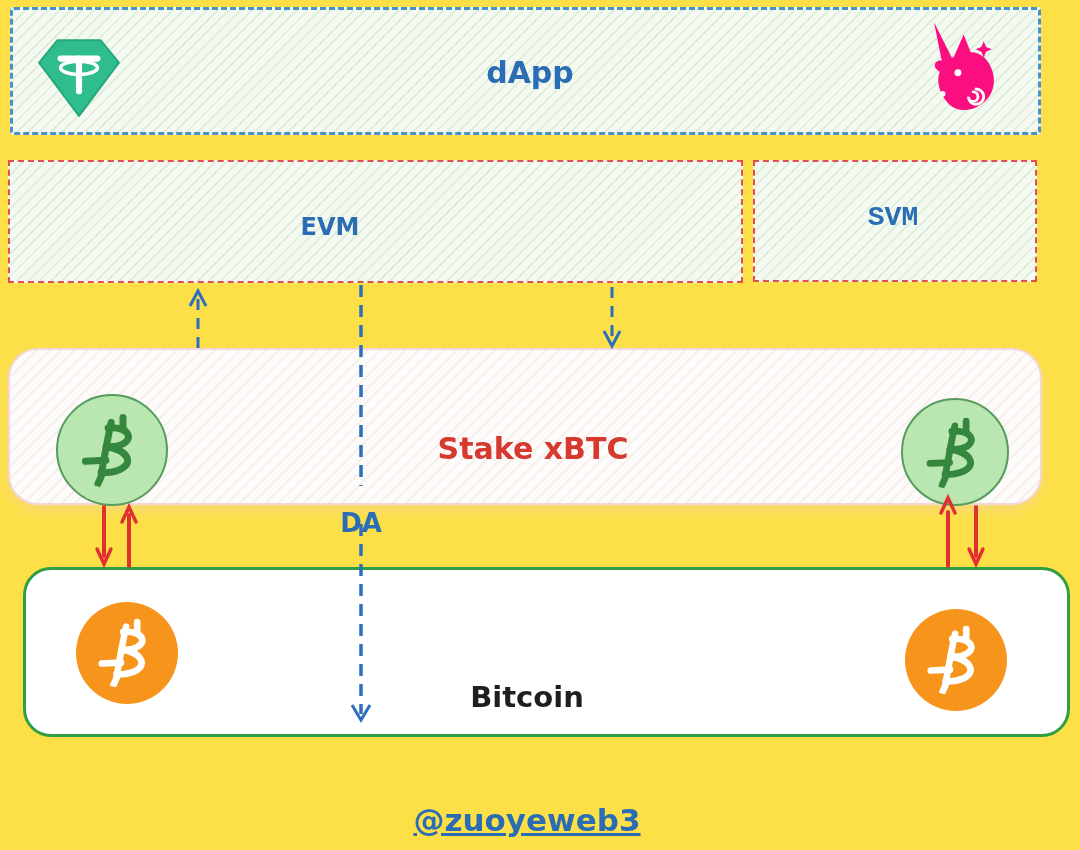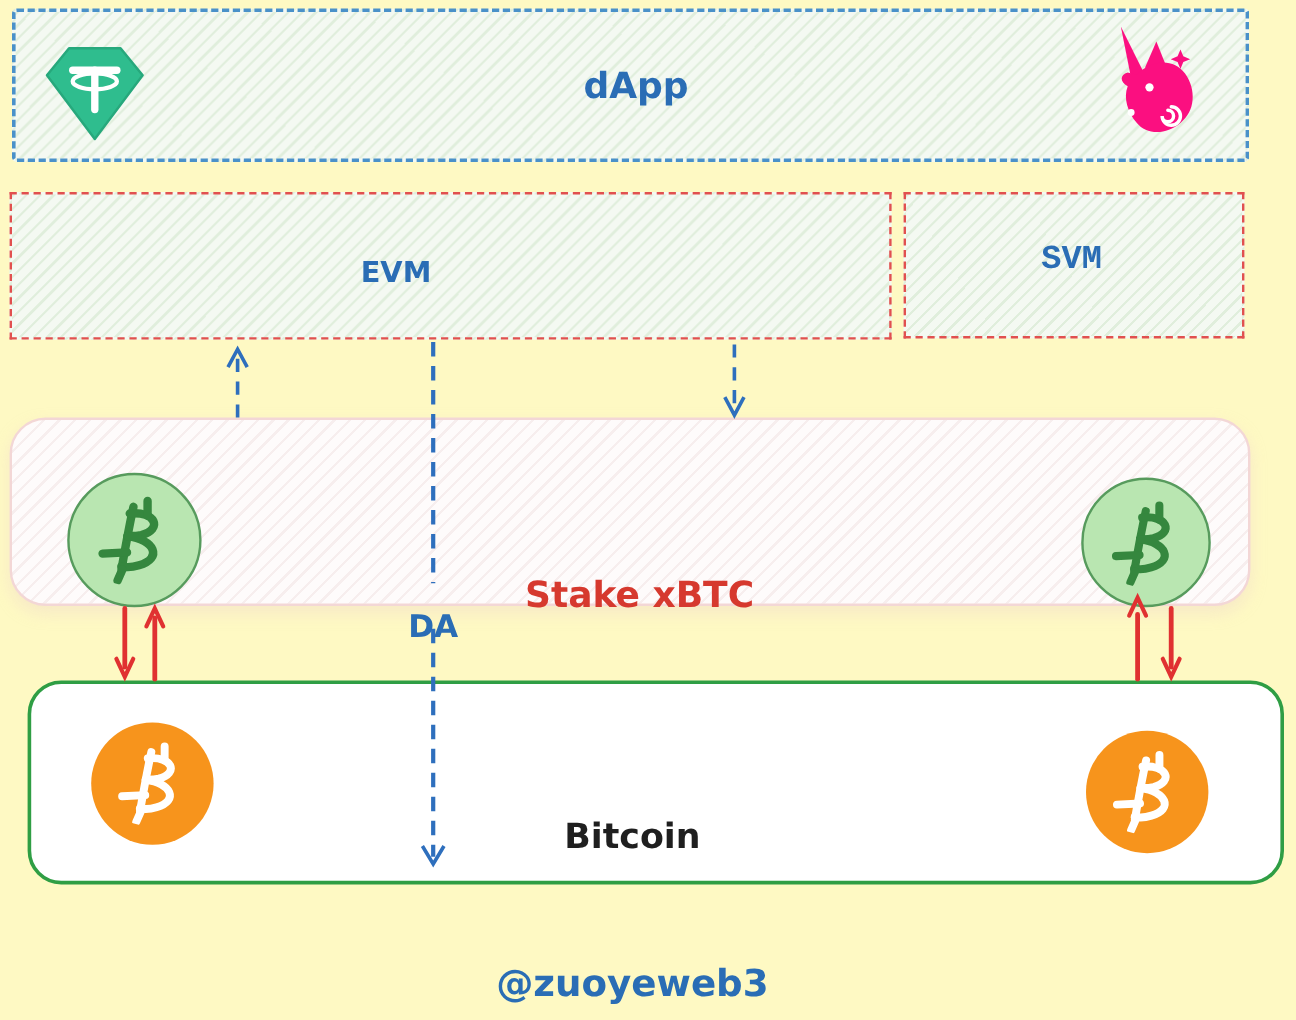--- a/index.html
+++ b/index.html
@@ -4,7 +4,7 @@
 <style>
   html,body{margin:0;padding:0;background:#ffffff;}
   .stage{
-    position:relative;width:1080px;height:850px;background:#fef9c3;
+    position:relative;width:1080px;height:850px;background:#fde047;
     font-family:"DejaVu Sans","Liberation Sans",sans-serif;overflow:hidden;
   }
   .box{position:absolute;box-sizing:border-box;}

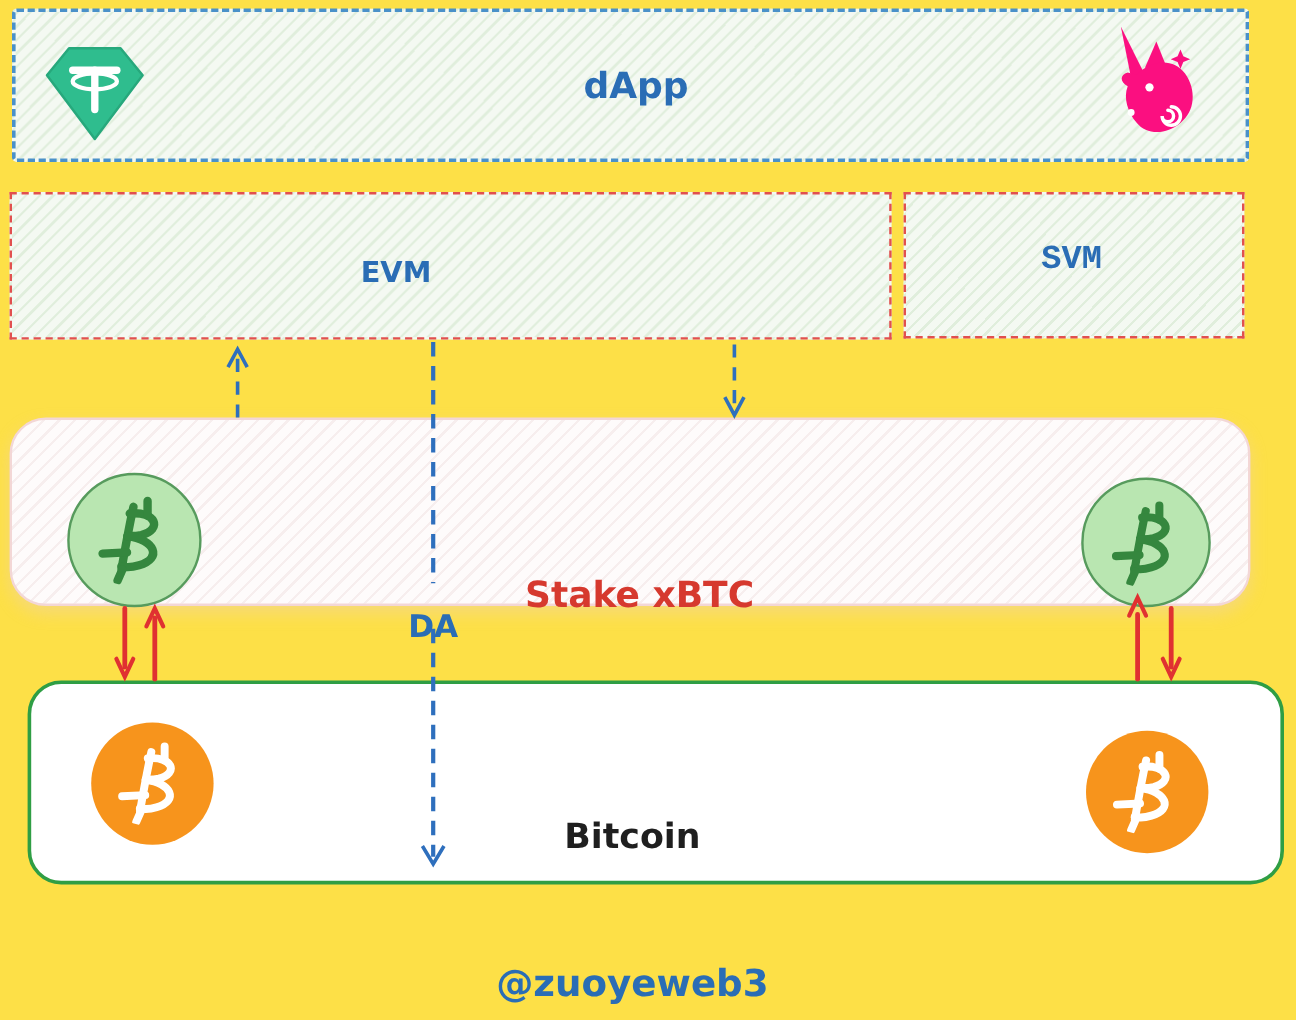--- a/index.html
+++ b/index.html
@@ -25,7 +25,7 @@
     border-radius:28px;background:#ffffff;}
   .label{position:absolute;transform:translate(-50%,-50%);font-weight:bold;white-space:nowrap;z-index:6;}
   .blue{color:#2a6db5;}
-  .red-text{color:#d6392e;margin-top:48px;}
+  .red-text{color:#d6392e;}
   .dark{color:#1f1f1f;}
   .coin{position:absolute;border-radius:50%;display:flex;align-items:center;justify-content:center;z-index:4;}
   .coin-green{background:#b9e6b1;border:2px solid #579b5d;color:#35873e;}

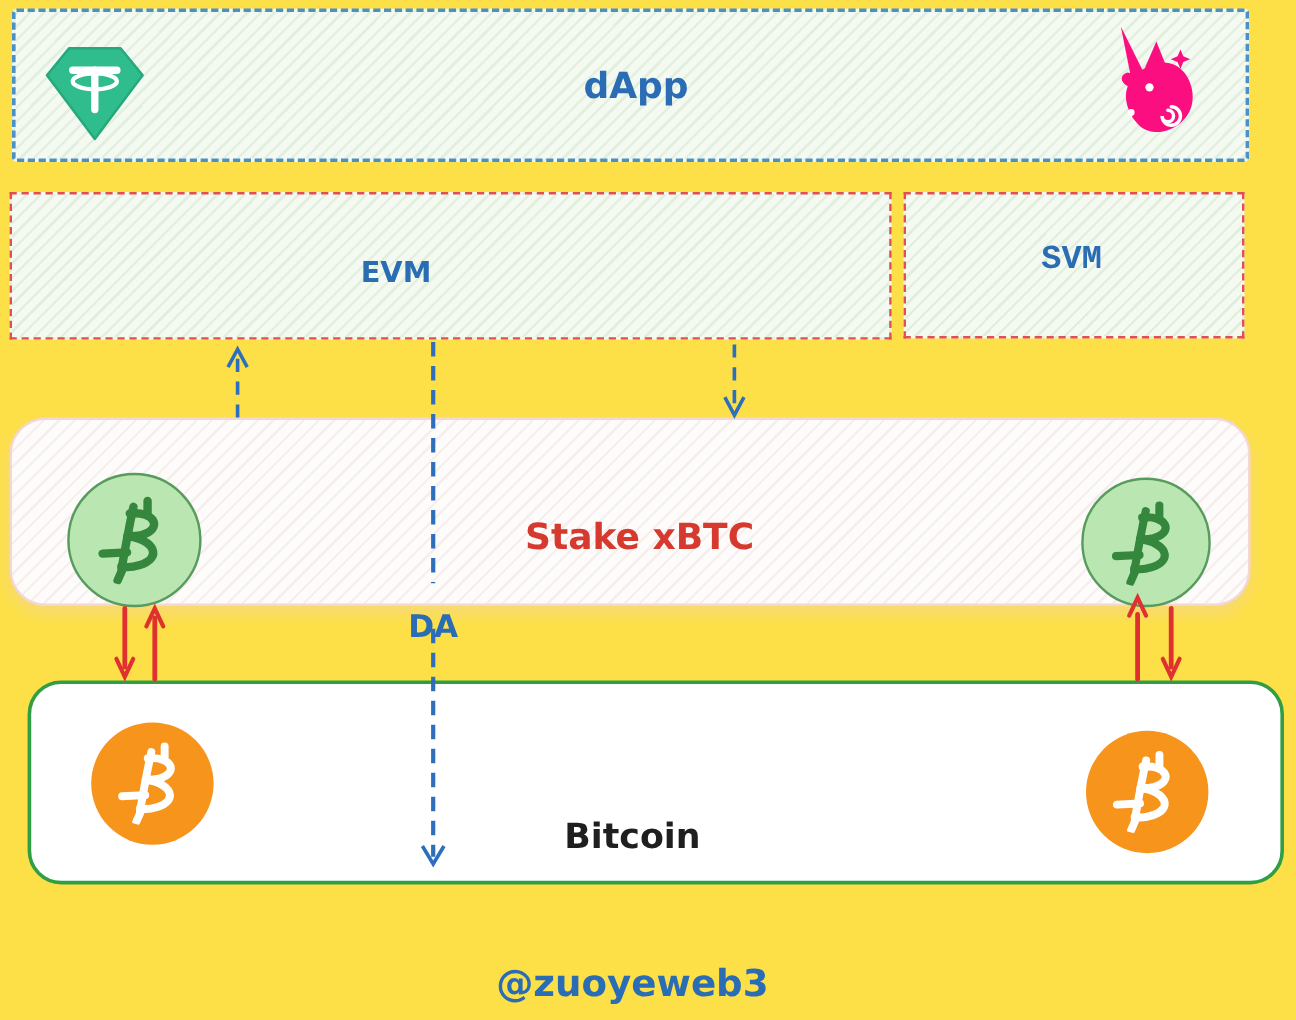--- a/index.html
+++ b/index.html
@@ -156,7 +156,7 @@
   <div class="label red-text" style="left:533px;top:448px;font-size:30px;">Stake xBTC</div>
   <div class="label blue" style="left:361px;top:506px;font-size:26px;margin-top:17px;">DA</div>
   <div class="label dark" style="left:527px;top:661px;font-size:29px;margin-top:36px;">Bitcoin</div>
-  <div class="label blue" style="left:527px;top:820px;font-size:31px;">@zuoyeweb3</div>
+  <div class="label blue" style="left:527px;top:820px;font-size:31px;text-decoration:underline;">@zuoyeweb3</div>
 
 </div>
 

